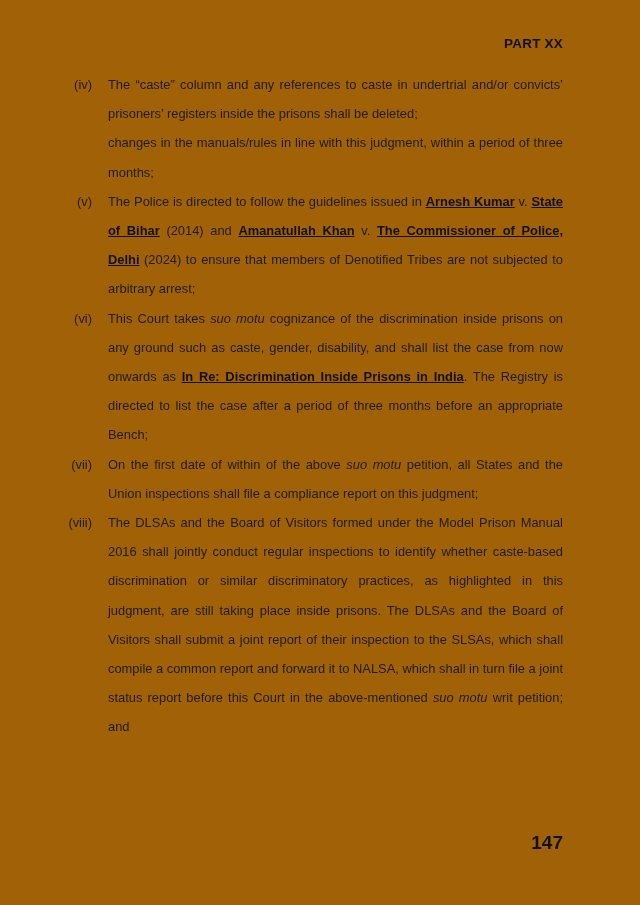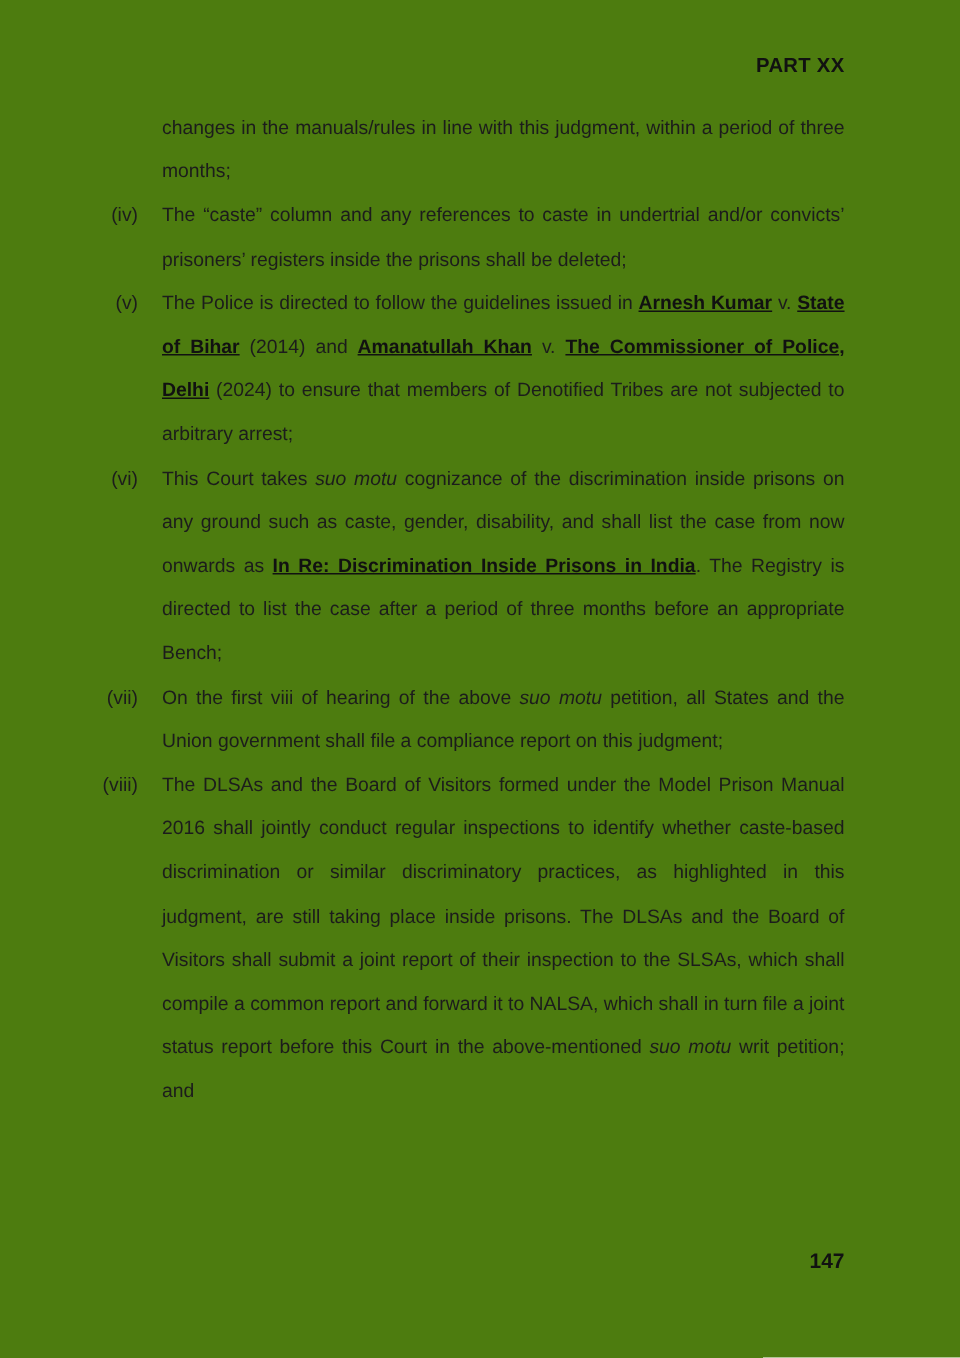--- a/index.html
+++ b/index.html
@@ -7,7 +7,7 @@
     position: relative;
     width: 640px;
     height: 905px;
-    background: #4d7c0f;
+    background: #a16207;
     font-family: "Liberation Sans", sans-serif;
     color: #1a1a1a;
     overflow: hidden;

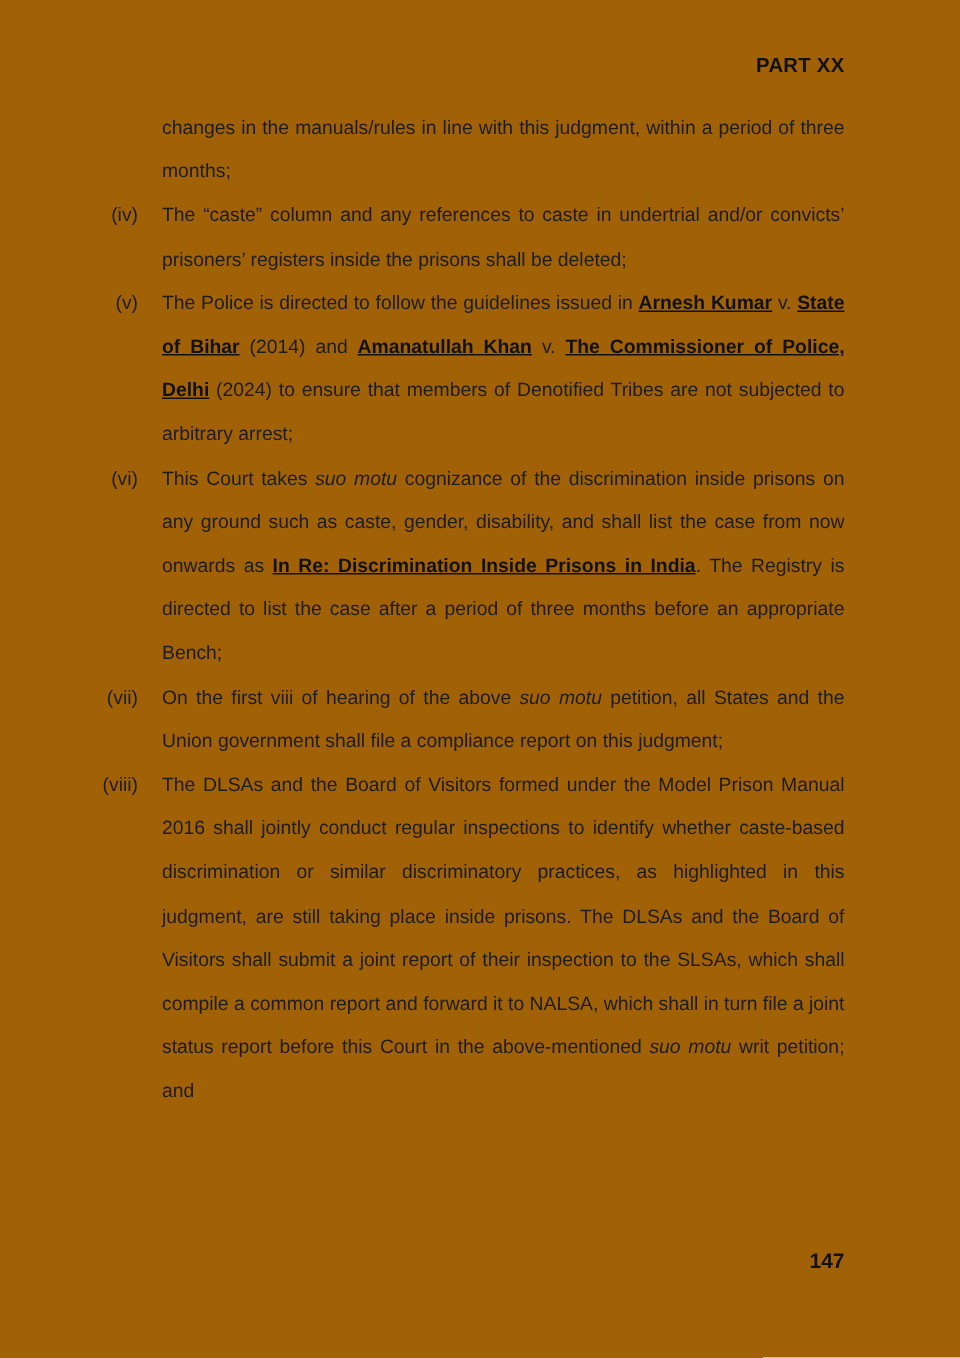--- a/index.html
+++ b/index.html
@@ -63,8 +63,8 @@
   <div class="part-header">PART XX</div>
 
   <div class="body-text">
+      <div class="list-item"><span class="list-marker">(iv)</span><span>The “caste” column and any references to caste in undertrial and/or convicts’ prisoners’ registers inside the prisons shall be deleted;</span></div>
       <div class="list-item"><span>changes in the manuals/rules in line with this judgment, within a period of three months;</span></div>
-      <div class="list-item"><span class="list-marker">(iv)</span><span>The “caste” column and any references to caste in undertrial and/or convicts’ prisoners’ registers inside the prisons shall be deleted;</span></div>
       <div class="list-item"><span class="list-marker">(v)</span><span>The Police is directed to follow the guidelines issued in </span><span class="seg-bold">Arnesh Kumar</span><span> v. </span><span class="seg-bold">State of Bihar</span><span> (2014) and </span><span class="seg-bold">Amanatullah Khan</span><span> v. </span><span class="seg-bold">The Commissioner of Police, Delhi</span><span> (2024) to ensure that members of Denotified Tribes are not subjected to arbitrary arrest;</span></div>
       <div class="list-item"><span class="list-marker">(vi)</span><span>This Court takes </span><span class="seg-italic">suo motu</span><span> cognizance of the discrimination inside prisons on any ground such as caste, gender, disability, and shall list the case from now onwards as </span><span class="seg-bold">In Re: Discrimination Inside Prisons in India</span><span>. The Registry is directed to list the case after a period of three months before an appropriate Bench;</span></div>
       <div class="list-item"><span class="list-marker">(vii)</span><span>On the first viii of hearing of the above </span><span class="seg-italic">suo motu</span><span> petition, all States and the Union government shall file a compliance report on this judgment;</span></div>

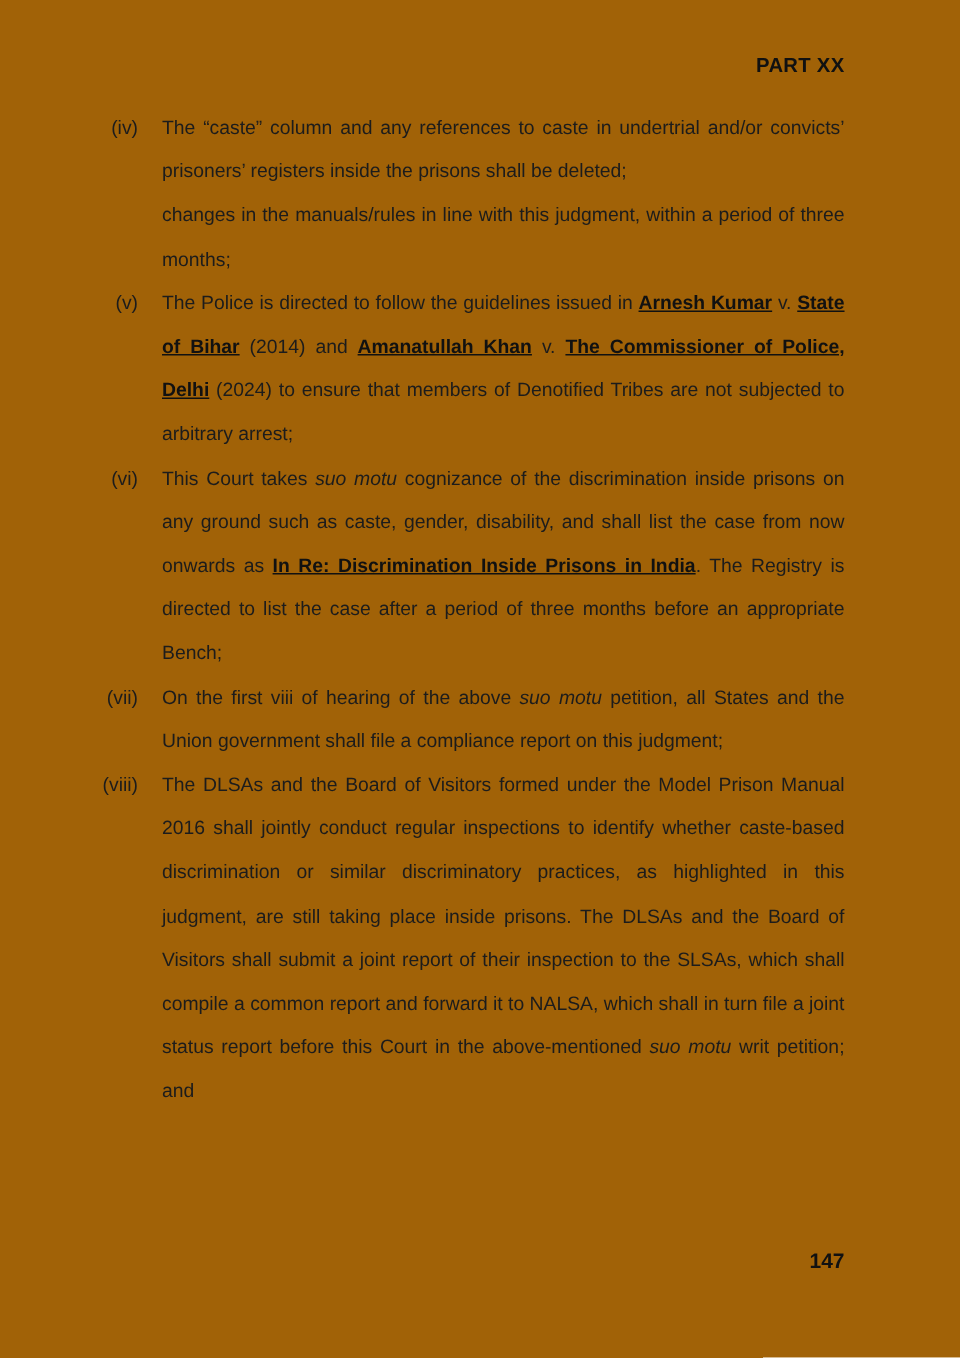--- a/index.html
+++ b/index.html
@@ -67,7 +67,7 @@
       <div class="list-item"><span>changes in the manuals/rules in line with this judgment, within a period of three months;</span></div>
       <div class="list-item"><span class="list-marker">(v)</span><span>The Police is directed to follow the guidelines issued in </span><span class="seg-bold">Arnesh Kumar</span><span> v. </span><span class="seg-bold">State of Bihar</span><span> (2014) and </span><span class="seg-bold">Amanatullah Khan</span><span> v. </span><span class="seg-bold">The Commissioner of Police, Delhi</span><span> (2024) to ensure that members of Denotified Tribes are not subjected to arbitrary arrest;</span></div>
       <div class="list-item"><span class="list-marker">(vi)</span><span>This Court takes </span><span class="seg-italic">suo motu</span><span> cognizance of the discrimination inside prisons on any ground such as caste, gender, disability, and shall list the case from now onwards as </span><span class="seg-bold">In Re: Discrimination Inside Prisons in India</span><span>. The Registry is directed to list the case after a period of three months before an appropriate Bench;</span></div>
-      <div class="list-item"><span class="list-marker">(vii)</span><span>On the first viii of hearing of the above </span><span class="seg-italic">suo motu</span><span> petition, all States and the Union government shall file a compliance report on this judgment;</span></div>
+      <div class="list-item"><span class="list-marker">(vii)</span><span>On the first date of within of the above </span><span class="seg-italic">suo motu</span><span> petition, all States and the Union government shall file a compliance report on this judgment;</span></div>
       <div class="list-item"><span class="list-marker">(viii)</span><span>The DLSAs and the Board of Visitors formed under the Model Prison Manual 2016 shall jointly conduct regular inspections to identify whether caste-based discrimination or similar discriminatory practices, as highlighted in this judgment, are still taking place inside prisons. The DLSAs and the Board of Visitors shall submit a joint report of their inspection to the SLSAs, which shall compile a common report and forward it to NALSA, which shall in turn file a joint status report before this Court in the above-mentioned </span><span class="seg-italic">suo motu</span><span> writ petition; and</span></div>
     </div>
 

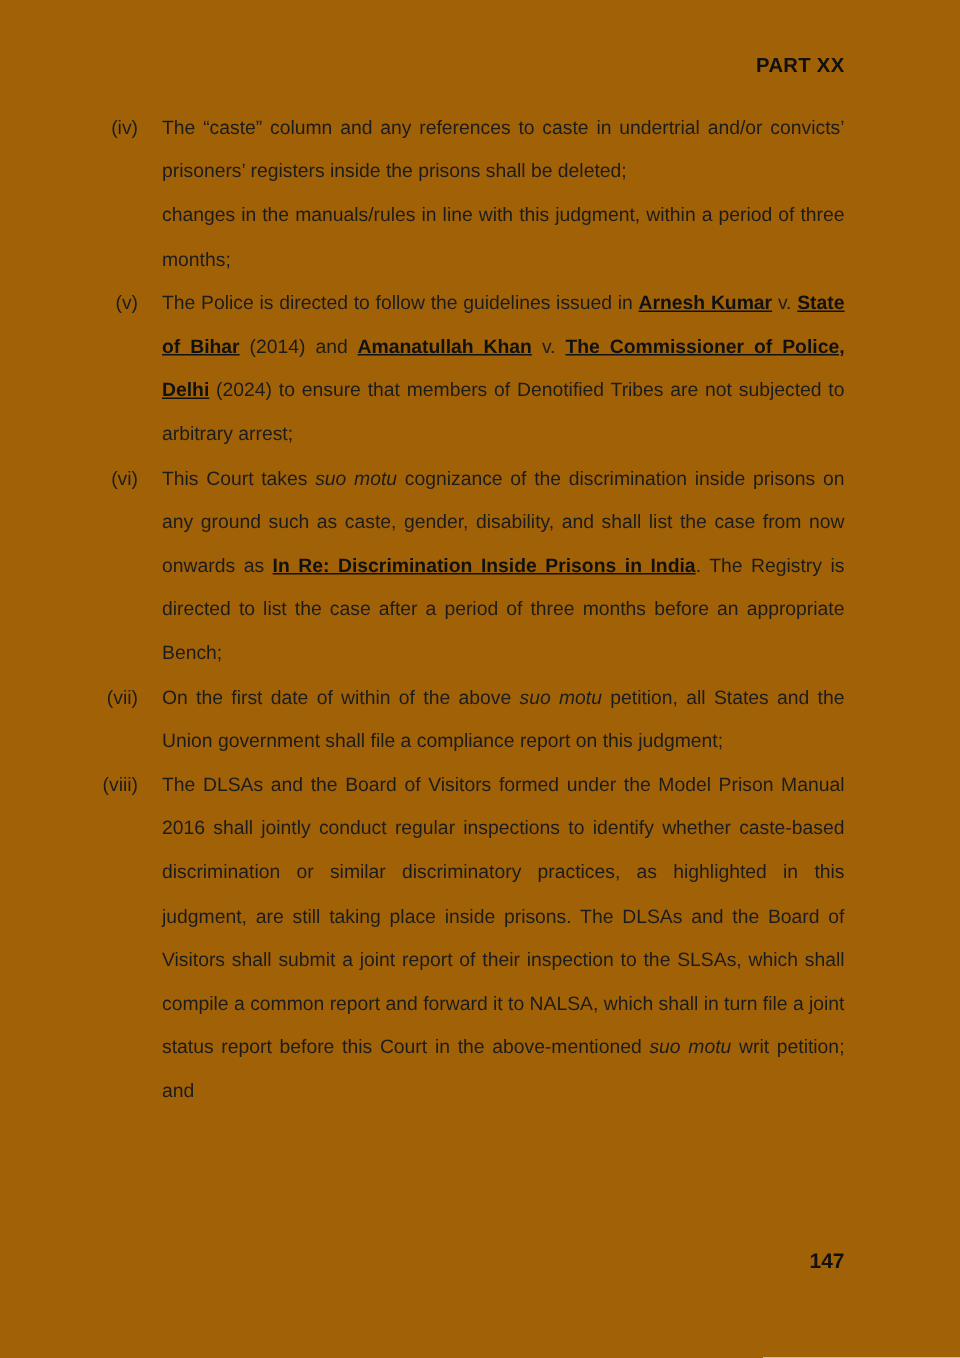--- a/index.html
+++ b/index.html
@@ -67,7 +67,7 @@
       <div class="list-item"><span>changes in the manuals/rules in line with this judgment, within a period of three months;</span></div>
       <div class="list-item"><span class="list-marker">(v)</span><span>The Police is directed to follow the guidelines issued in </span><span class="seg-bold">Arnesh Kumar</span><span> v. </span><span class="seg-bold">State of Bihar</span><span> (2014) and </span><span class="seg-bold">Amanatullah Khan</span><span> v. </span><span class="seg-bold">The Commissioner of Police, Delhi</span><span> (2024) to ensure that members of Denotified Tribes are not subjected to arbitrary arrest;</span></div>
       <div class="list-item"><span class="list-marker">(vi)</span><span>This Court takes </span><span class="seg-italic">suo motu</span><span> cognizance of the discrimination inside prisons on any ground such as caste, gender, disability, and shall list the case from now onwards as </span><span class="seg-bold">In Re: Discrimination Inside Prisons in India</span><span>. The Registry is directed to list the case after a period of three months before an appropriate Bench;</span></div>
-      <div class="list-item"><span class="list-marker">(vii)</span><span>On the first date of within of the above </span><span class="seg-italic">suo motu</span><span> petition, all States and the Union government shall file a compliance report on this judgment;</span></div>
+      <div class="list-item"><span class="list-marker">(vii)</span><span>On the first date of within of the above </span><span class="seg-italic">suo motu</span><span> petition, all States and the Union inspections shall file a compliance report on this judgment;</span></div>
       <div class="list-item"><span class="list-marker">(viii)</span><span>The DLSAs and the Board of Visitors formed under the Model Prison Manual 2016 shall jointly conduct regular inspections to identify whether caste-based discrimination or similar discriminatory practices, as highlighted in this judgment, are still taking place inside prisons. The DLSAs and the Board of Visitors shall submit a joint report of their inspection to the SLSAs, which shall compile a common report and forward it to NALSA, which shall in turn file a joint status report before this Court in the above-mentioned </span><span class="seg-italic">suo motu</span><span> writ petition; and</span></div>
     </div>
 

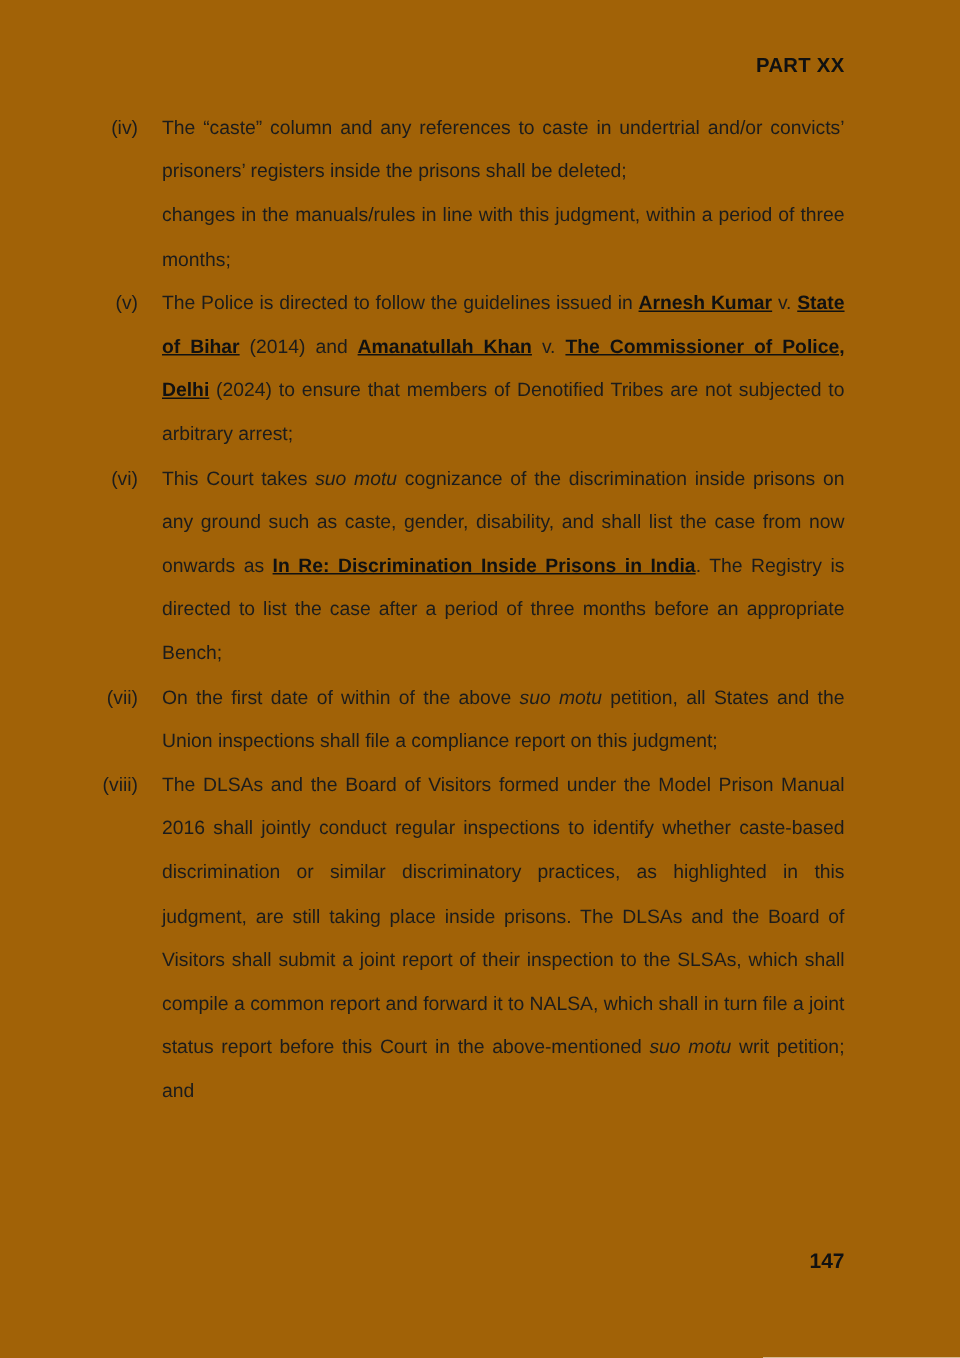--- a/index.html
+++ b/index.html
@@ -51,7 +51,7 @@
     position: absolute;
     top: 832px;
     right: 77px;
-    font-size: 14px;
+    font-size: 19px;
     font-weight: bold;
     color: #111111;
   }

